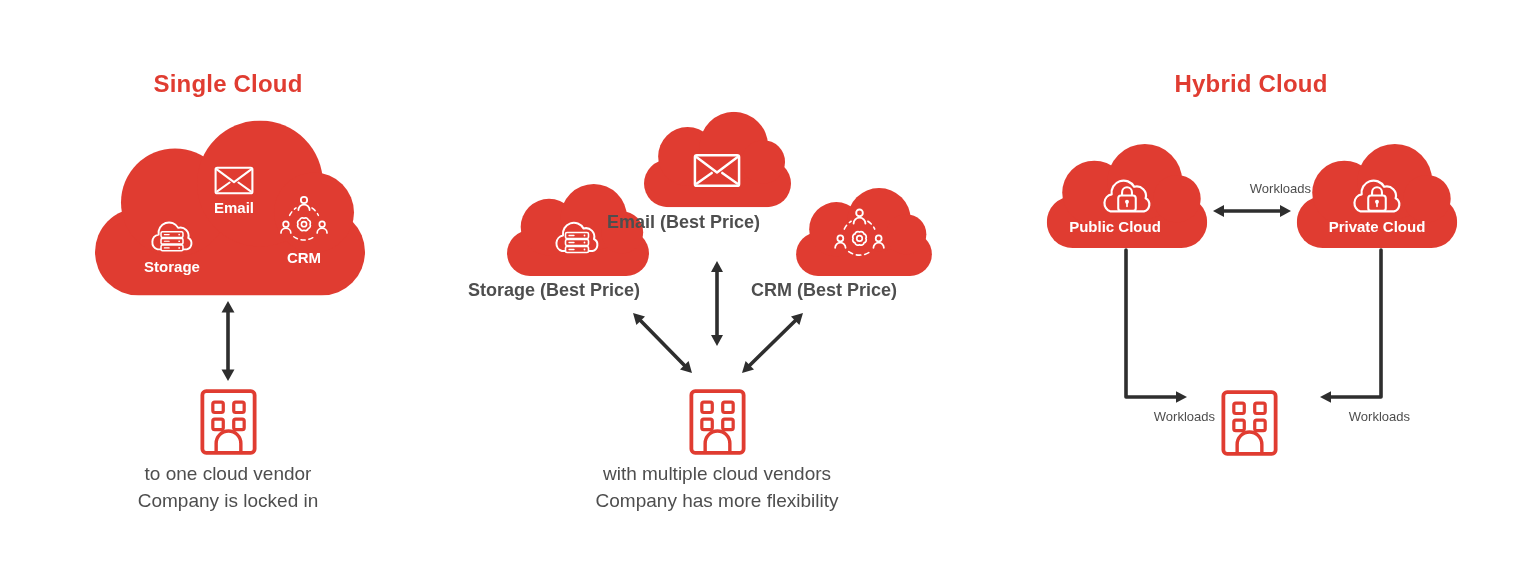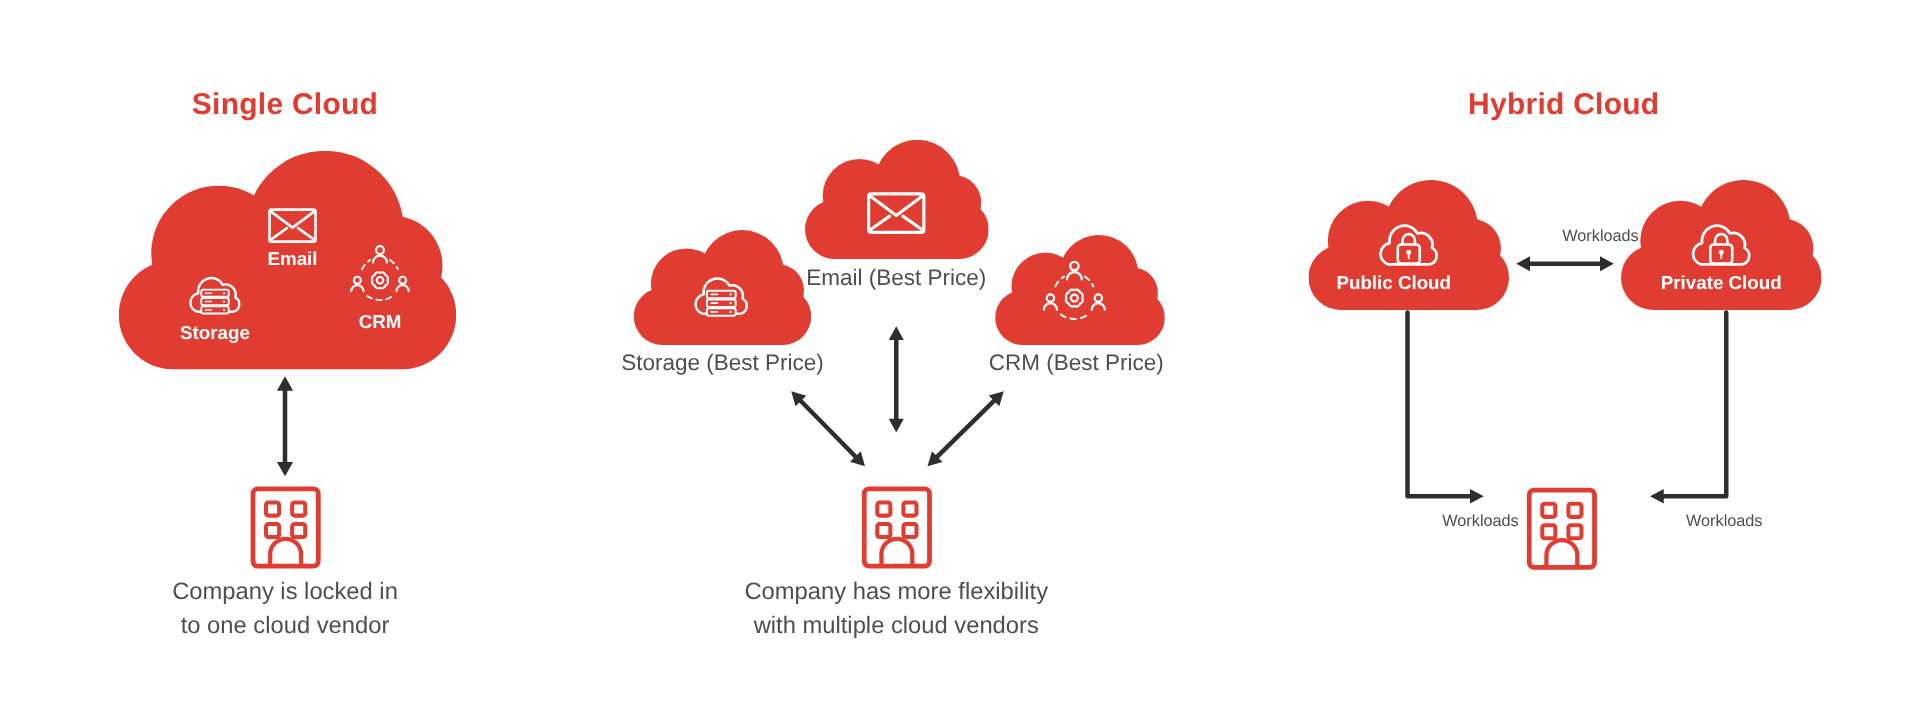--- a/index.html
+++ b/index.html
@@ -16,7 +16,7 @@
   .title{color:var(--red);font-size:24px;font-weight:700;text-align:center;letter-spacing:.2px}
   .cap{color:var(--gray);font-size:19px;line-height:1.42;text-align:center;font-weight:400}
   .inlabel{color:var(--white);font-weight:700;text-align:center}
-  .sublabel{color:var(--gray);font-size:18px;font-weight:400;text-align:center}
+  .sublabel{color:var(--gray);font-size:18px;font-weight:700;}
   .wl{color:var(--gray);font-size:13px;font-weight:500;text-align:right}
   .cloudfill{color:var(--red)}
   .bldg{color:var(--red)}

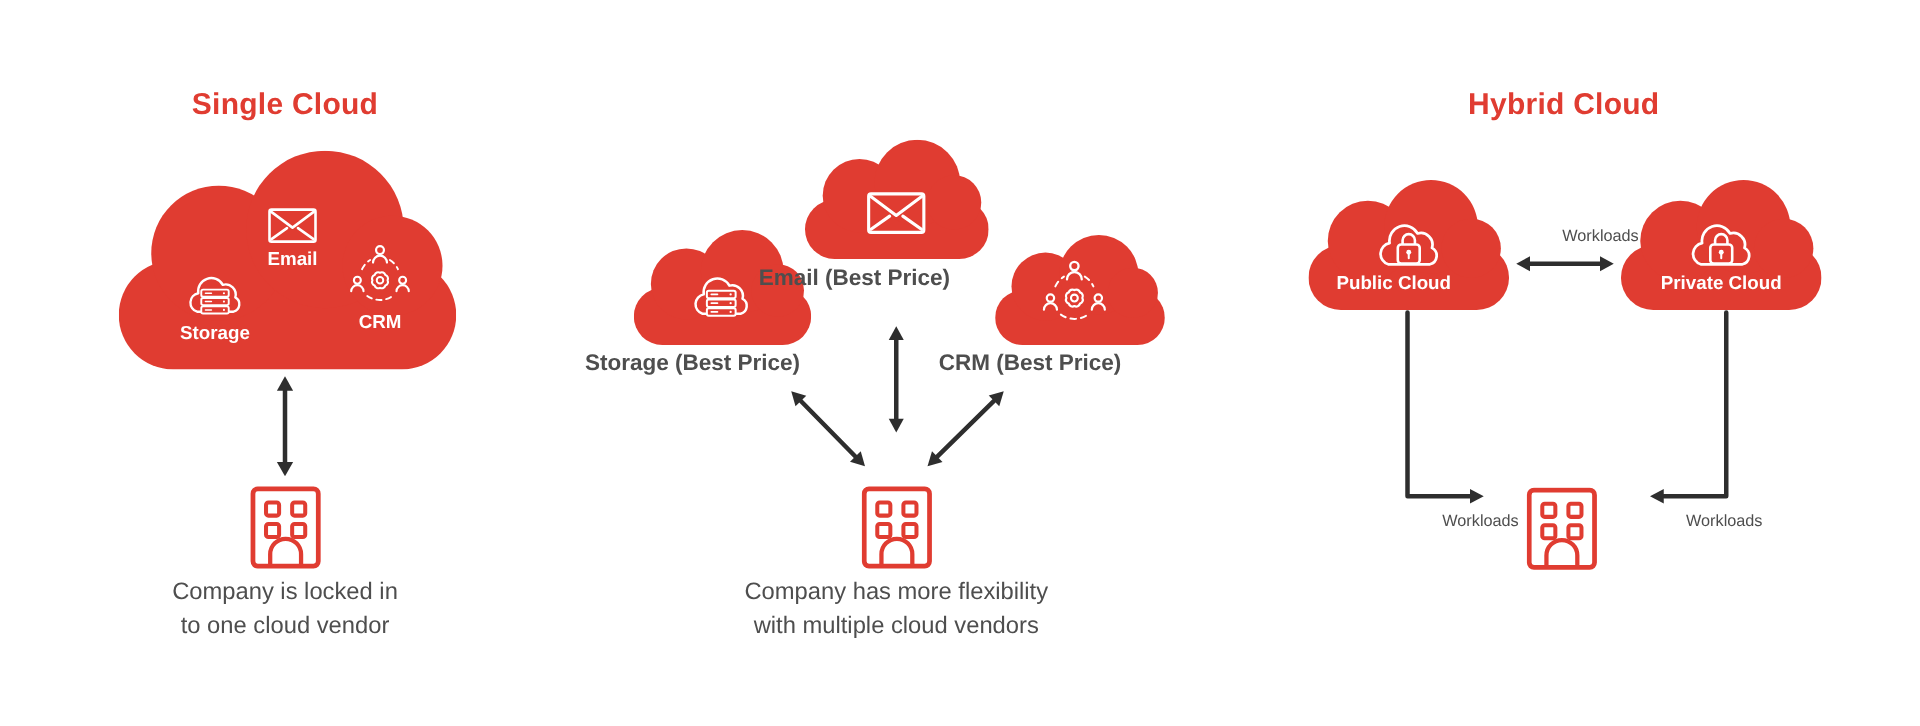--- a/index.html
+++ b/index.html
@@ -131,8 +131,8 @@
     </svg>
 
   <div class="abs cap" style="left:78px;top:461px;width:300px">
+    <div>to one cloud vendor</div>
     <div>Company is locked in</div>
-    <div>to one cloud vendor</div>
   </div>
 
 

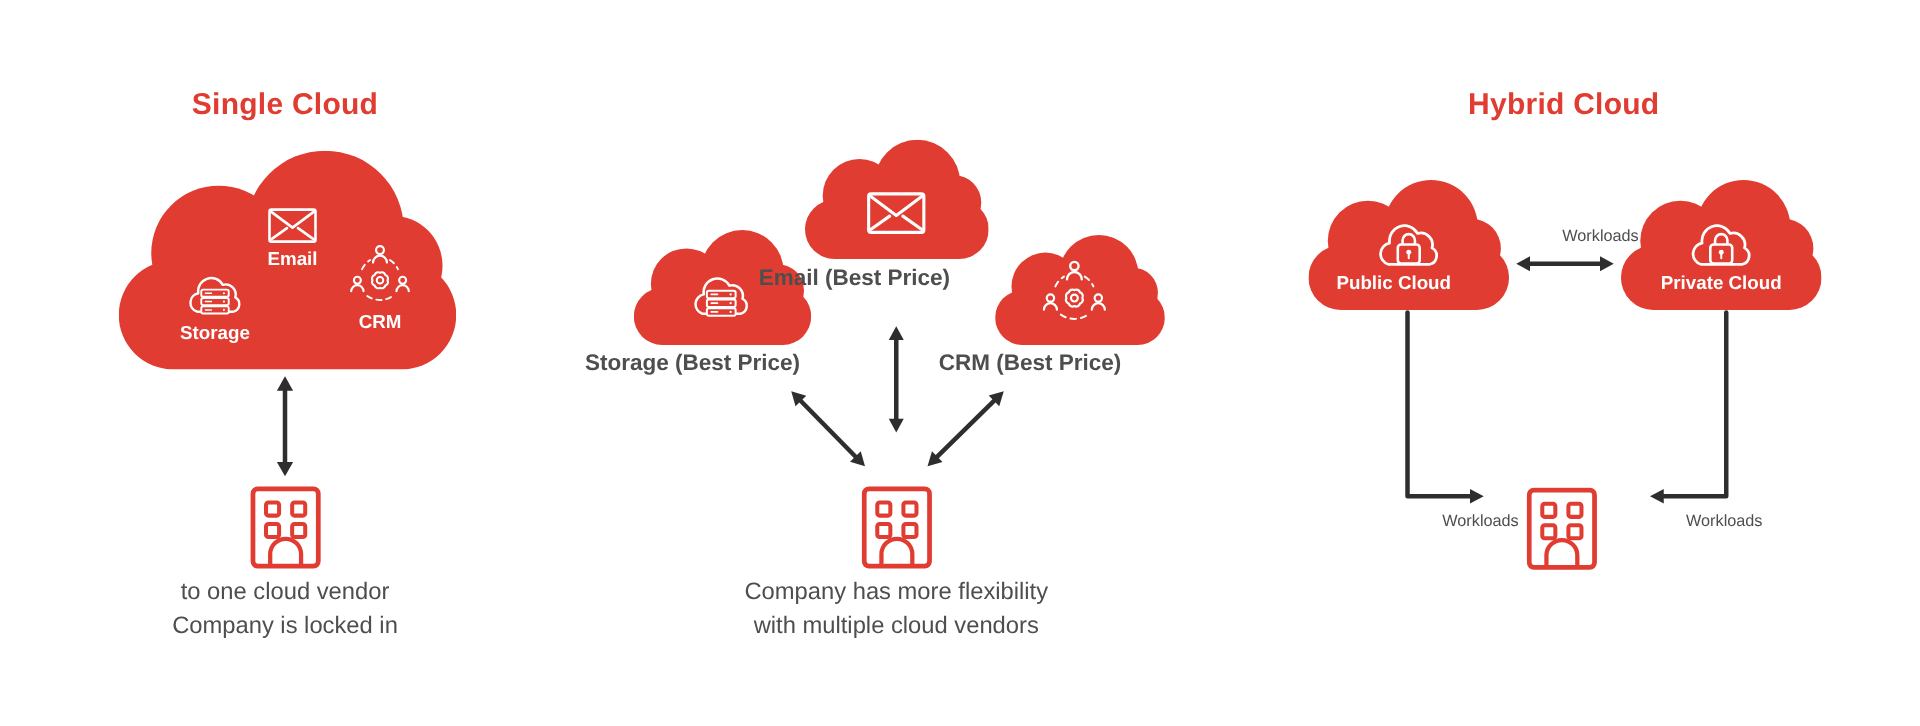--- a/index.html
+++ b/index.html
@@ -177,8 +177,8 @@
     </svg>
 
   <div class="abs cap" style="left:542px;top:461px;width:350px">
+    <div>with multiple cloud vendors</div>
     <div>Company has more flexibility</div>
-    <div>with multiple cloud vendors</div>
   </div>
 
   <div class="abs title" style="left:1131px;top:70px;width:240px">Hybrid Cloud</div>

